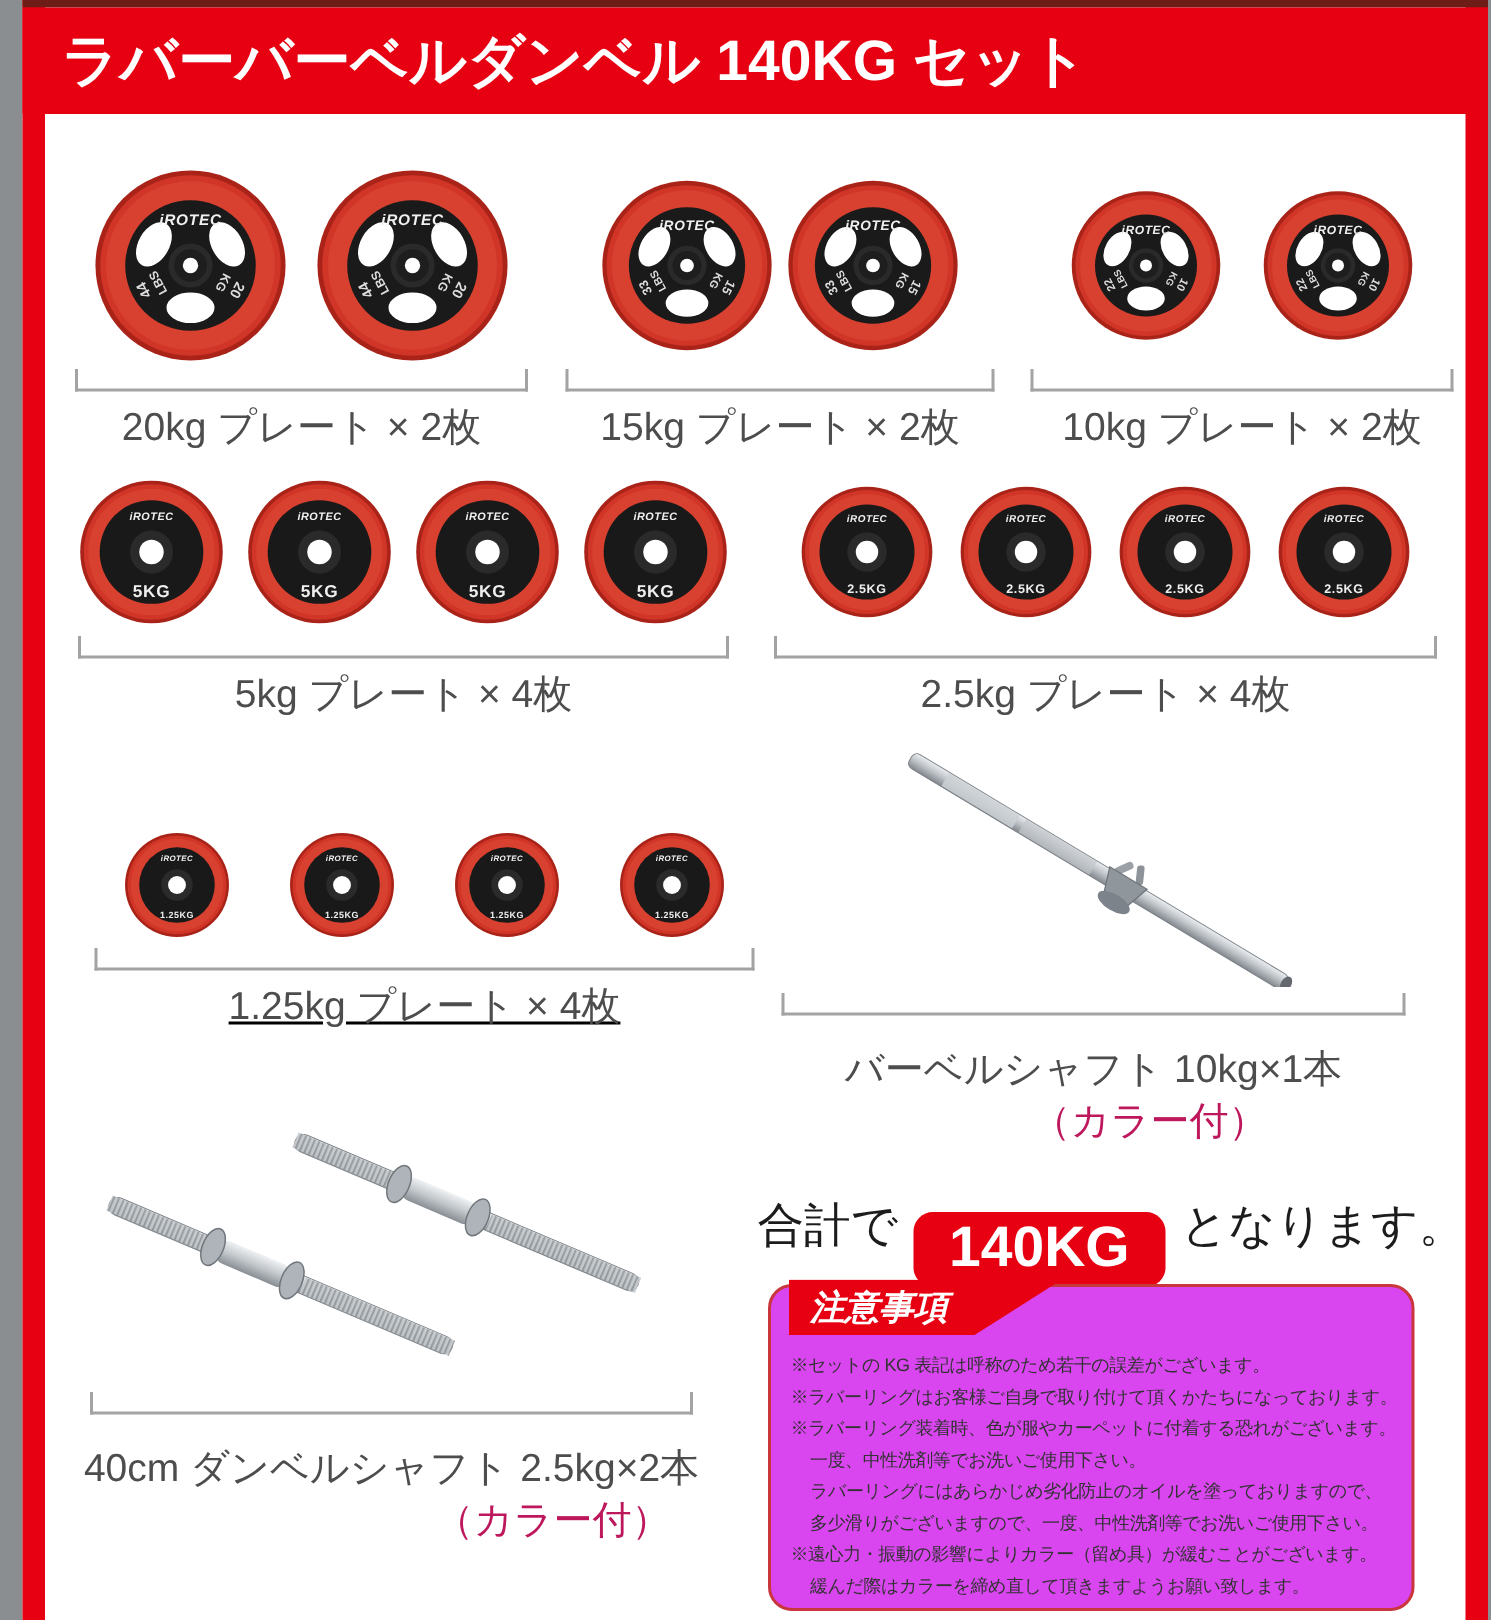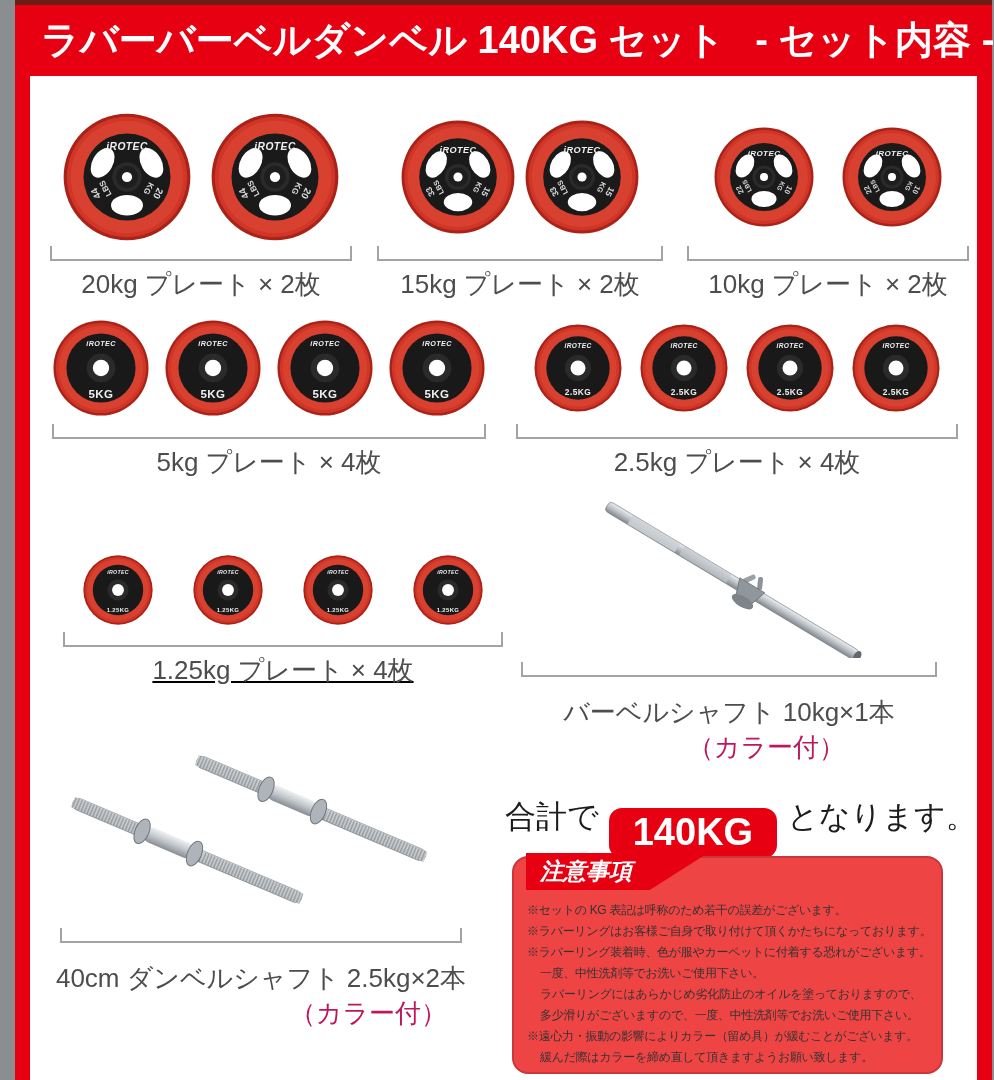--- a/index.html
+++ b/index.html
@@ -59,7 +59,6 @@
 
   <div class="titlebar">
     <span class="title">ラバーバーベルダンベル 140KG セット</span>
-    <span class="subtitle">- セット内容 -</span>
   </div>
 
   <section class="plate-group" style="left:45px;top:112px;width:312px;">

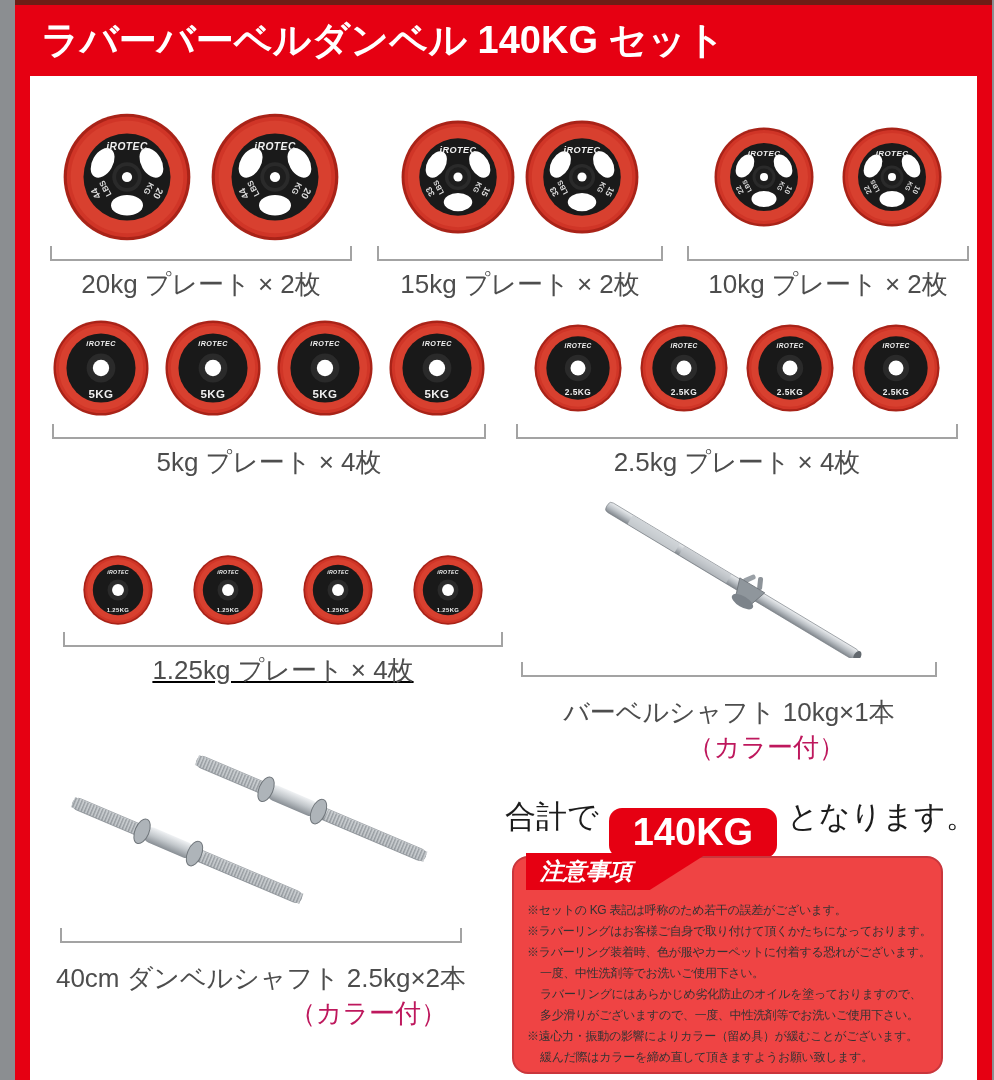--- a/index.html
+++ b/index.html
@@ -36,7 +36,7 @@
                padding:4px 24px;border-radius:13px;line-height:1.1;margin-top:32px;}
   .total-note{text-align:right;font-size:17px;color:#8b5cf6;margin-top:11px;padding-right:12px;white-space:nowrap;}
   
-  .notice{position:absolute;left:512px;top:856px;width:431px;height:218px;background:#ef4444;
+  .notice{position:absolute;left:512px;top:856px;width:431px;height:218px;background:#d946ef;
           border:2.5px solid #c9363c;border-radius:16px;box-sizing:border-box;}
   .notice-banner{position:absolute;left:12px;top:-5px;width:182px;height:37px;background:#e60012;
                  clip-path:polygon(0 0,100% 0,68% 100%,0 100%);

